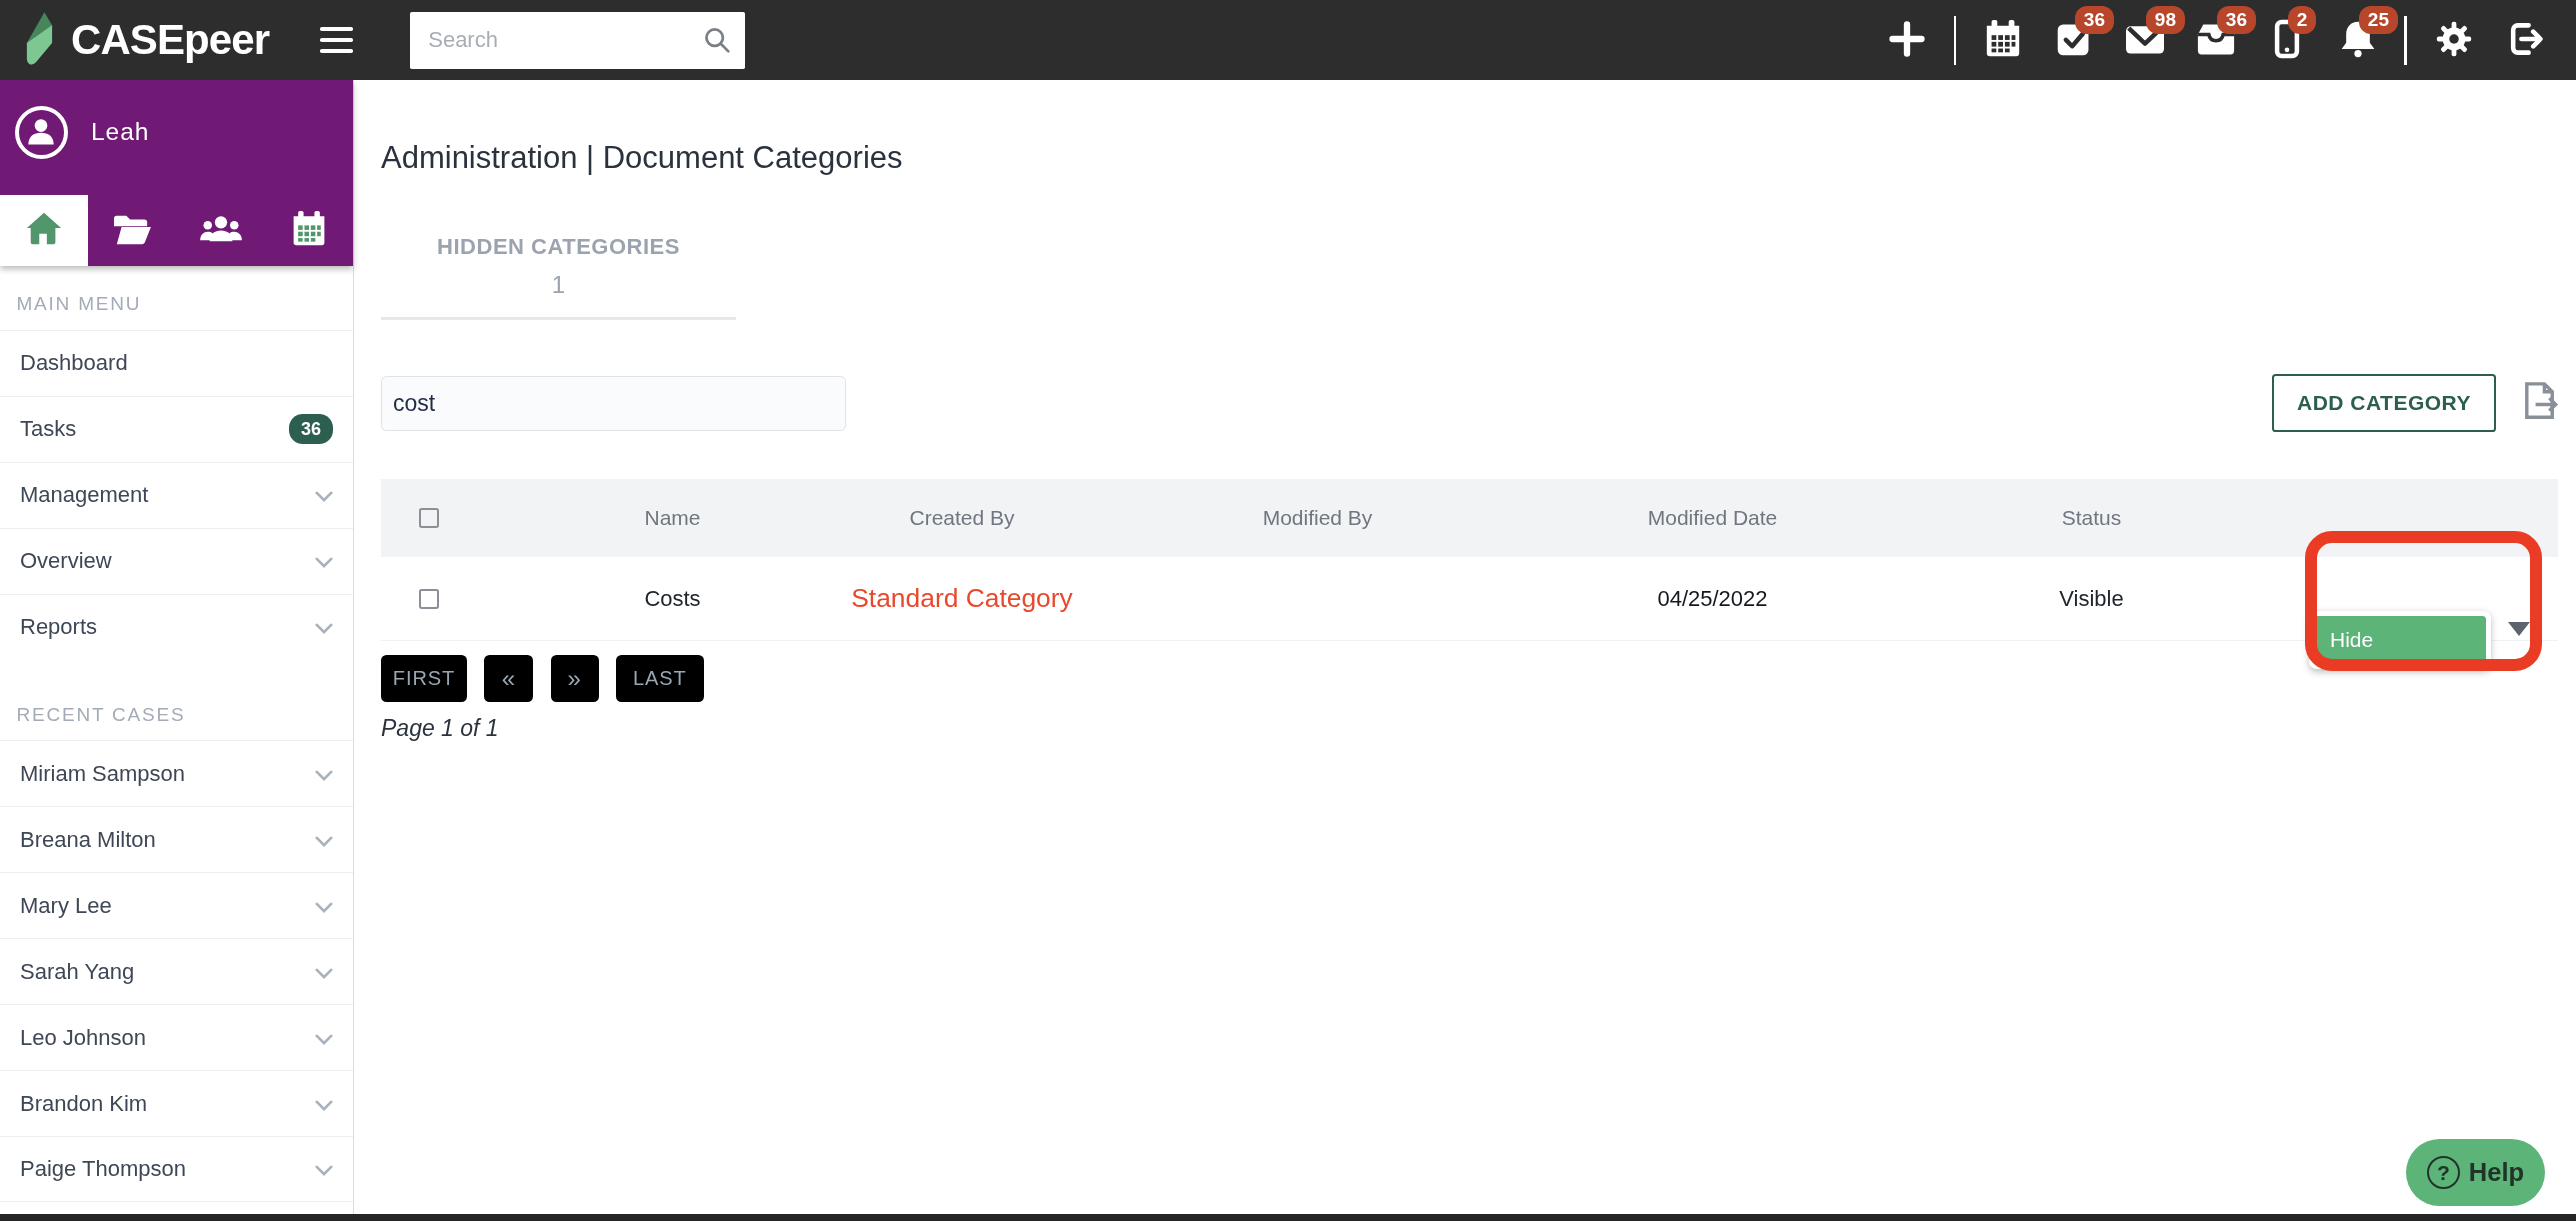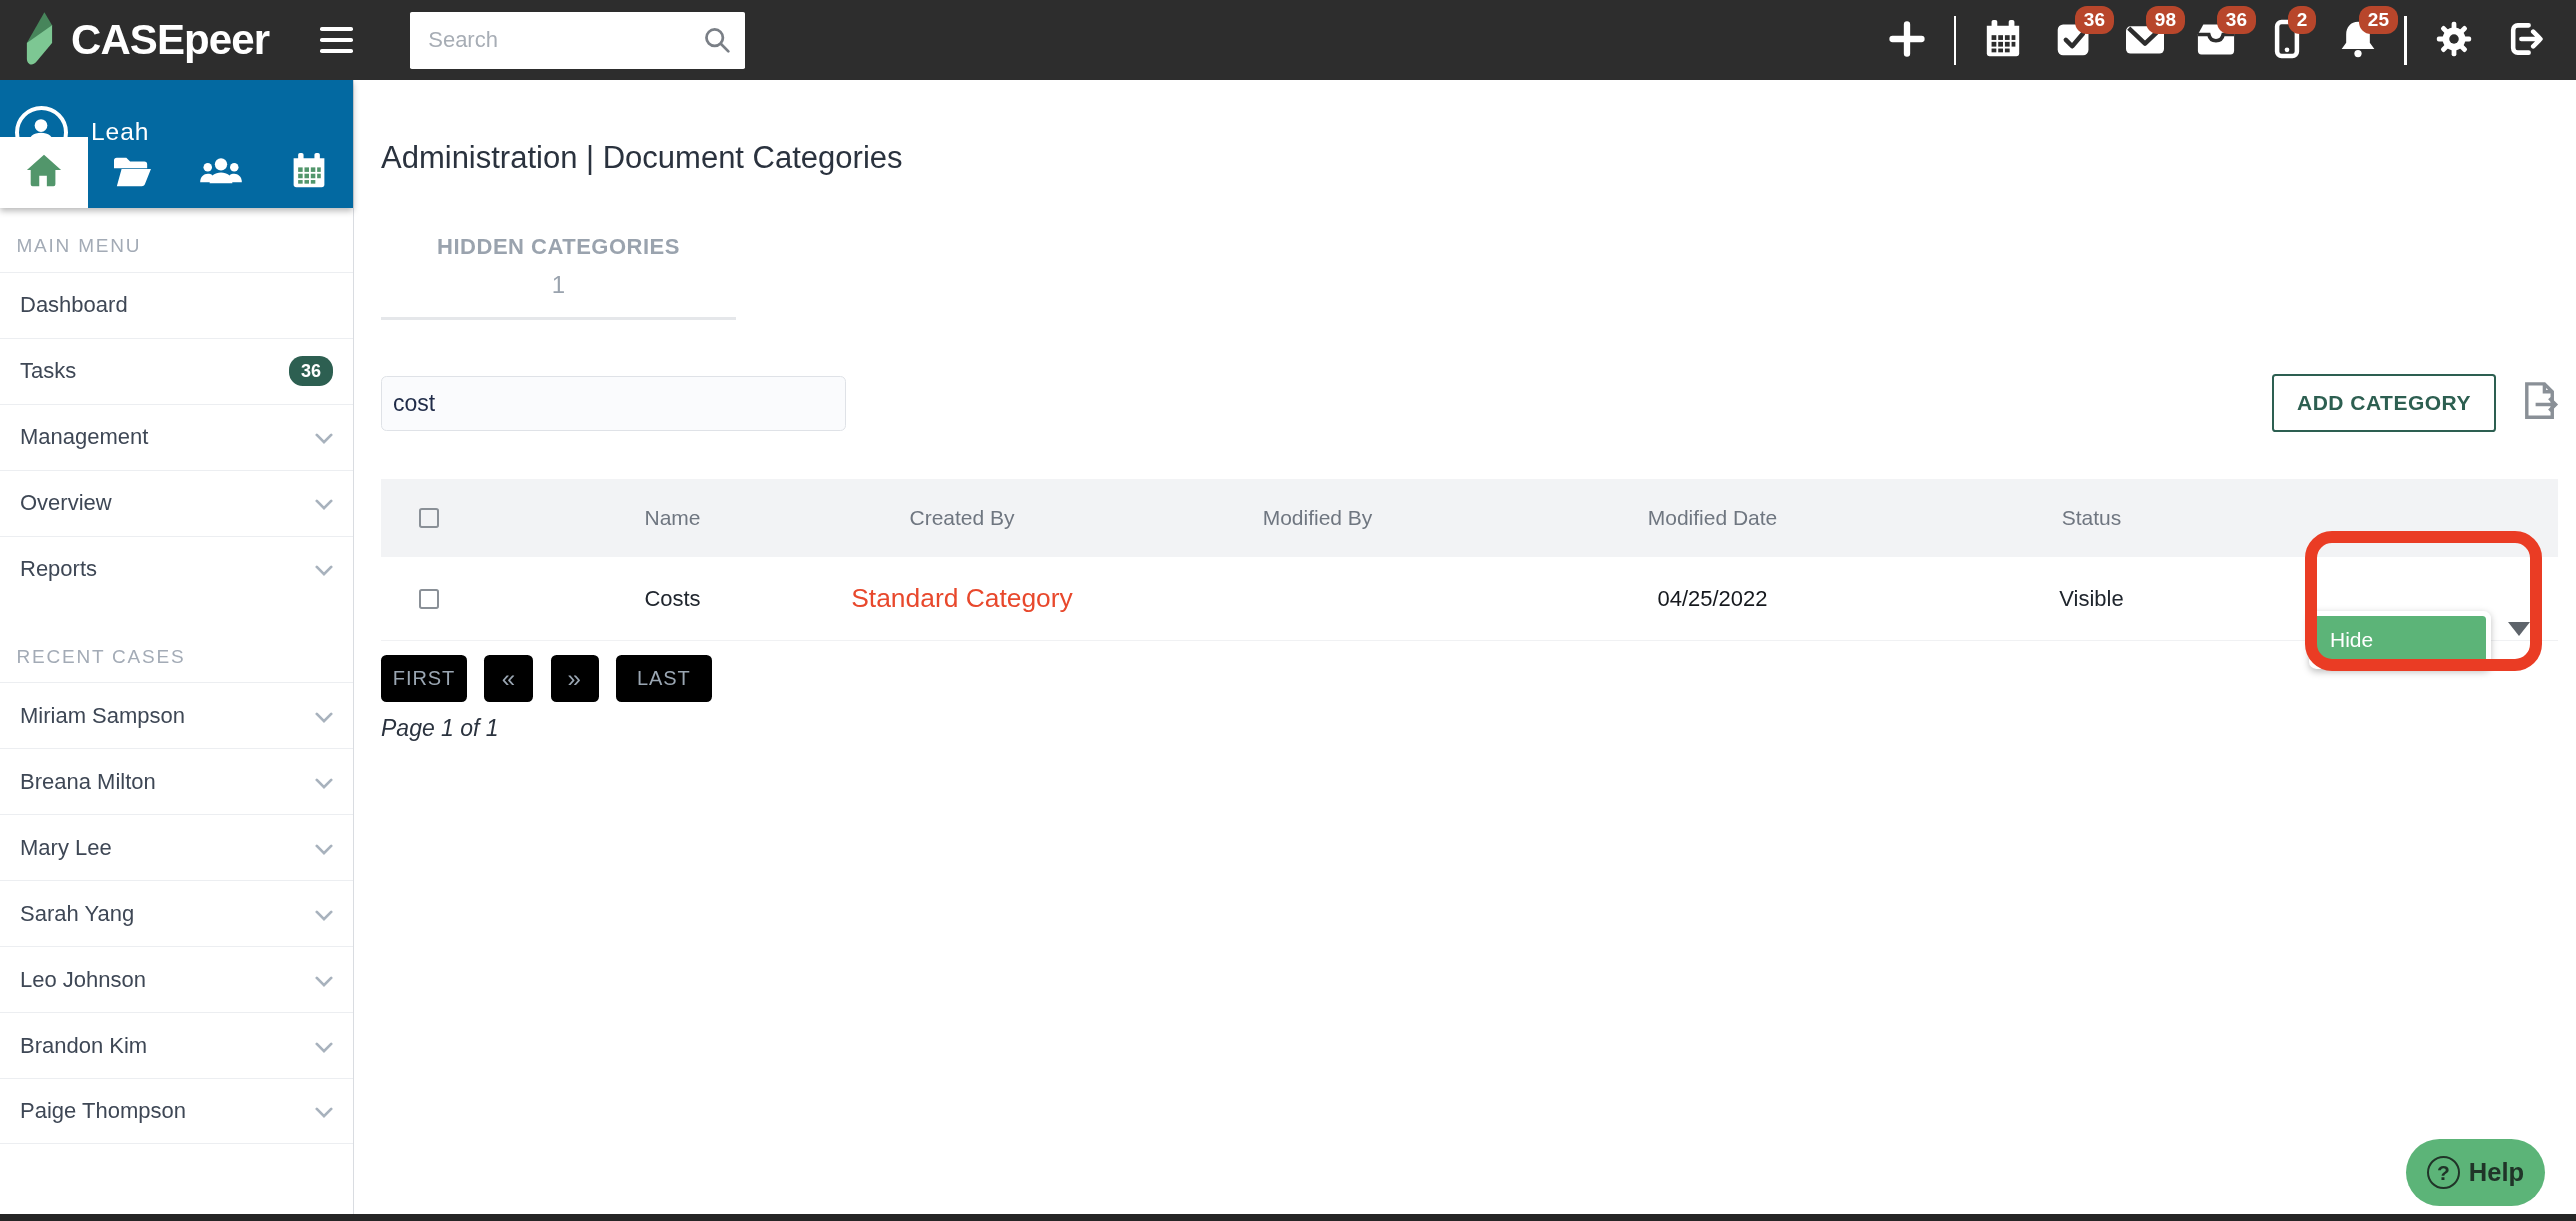--- a/index.html
+++ b/index.html
@@ -23,7 +23,7 @@
 
   
   .sidebar { position:absolute; top:80px; left:0; width:354px; bottom:0; background:#fff; border-right:1.8px solid #d9dce1; z-index:20; }
-  .user-panel { position:relative; height:128px; background:#0369a1; box-shadow:0 2.7px 6.4px rgba(0,0,0,.28); }
+  .user-panel { position:relative; height:186px; background:#701a75; box-shadow:0 2.7px 6.4px rgba(0,0,0,.28); }
   .avatar { position:absolute; left:14.6px; top:25.5px; width:53px; height:53px; border:4.6px solid #fff; border-radius:50%; display:flex; align-items:center; justify-content:center; overflow:hidden; }
   .user-name { position:absolute; left:91px; top:38px; color:#fff; font-size:24.6px; letter-spacing:0.9px; }
   .side-tabs { position:absolute; left:0; bottom:0; width:100%; height:71px; display:flex; }

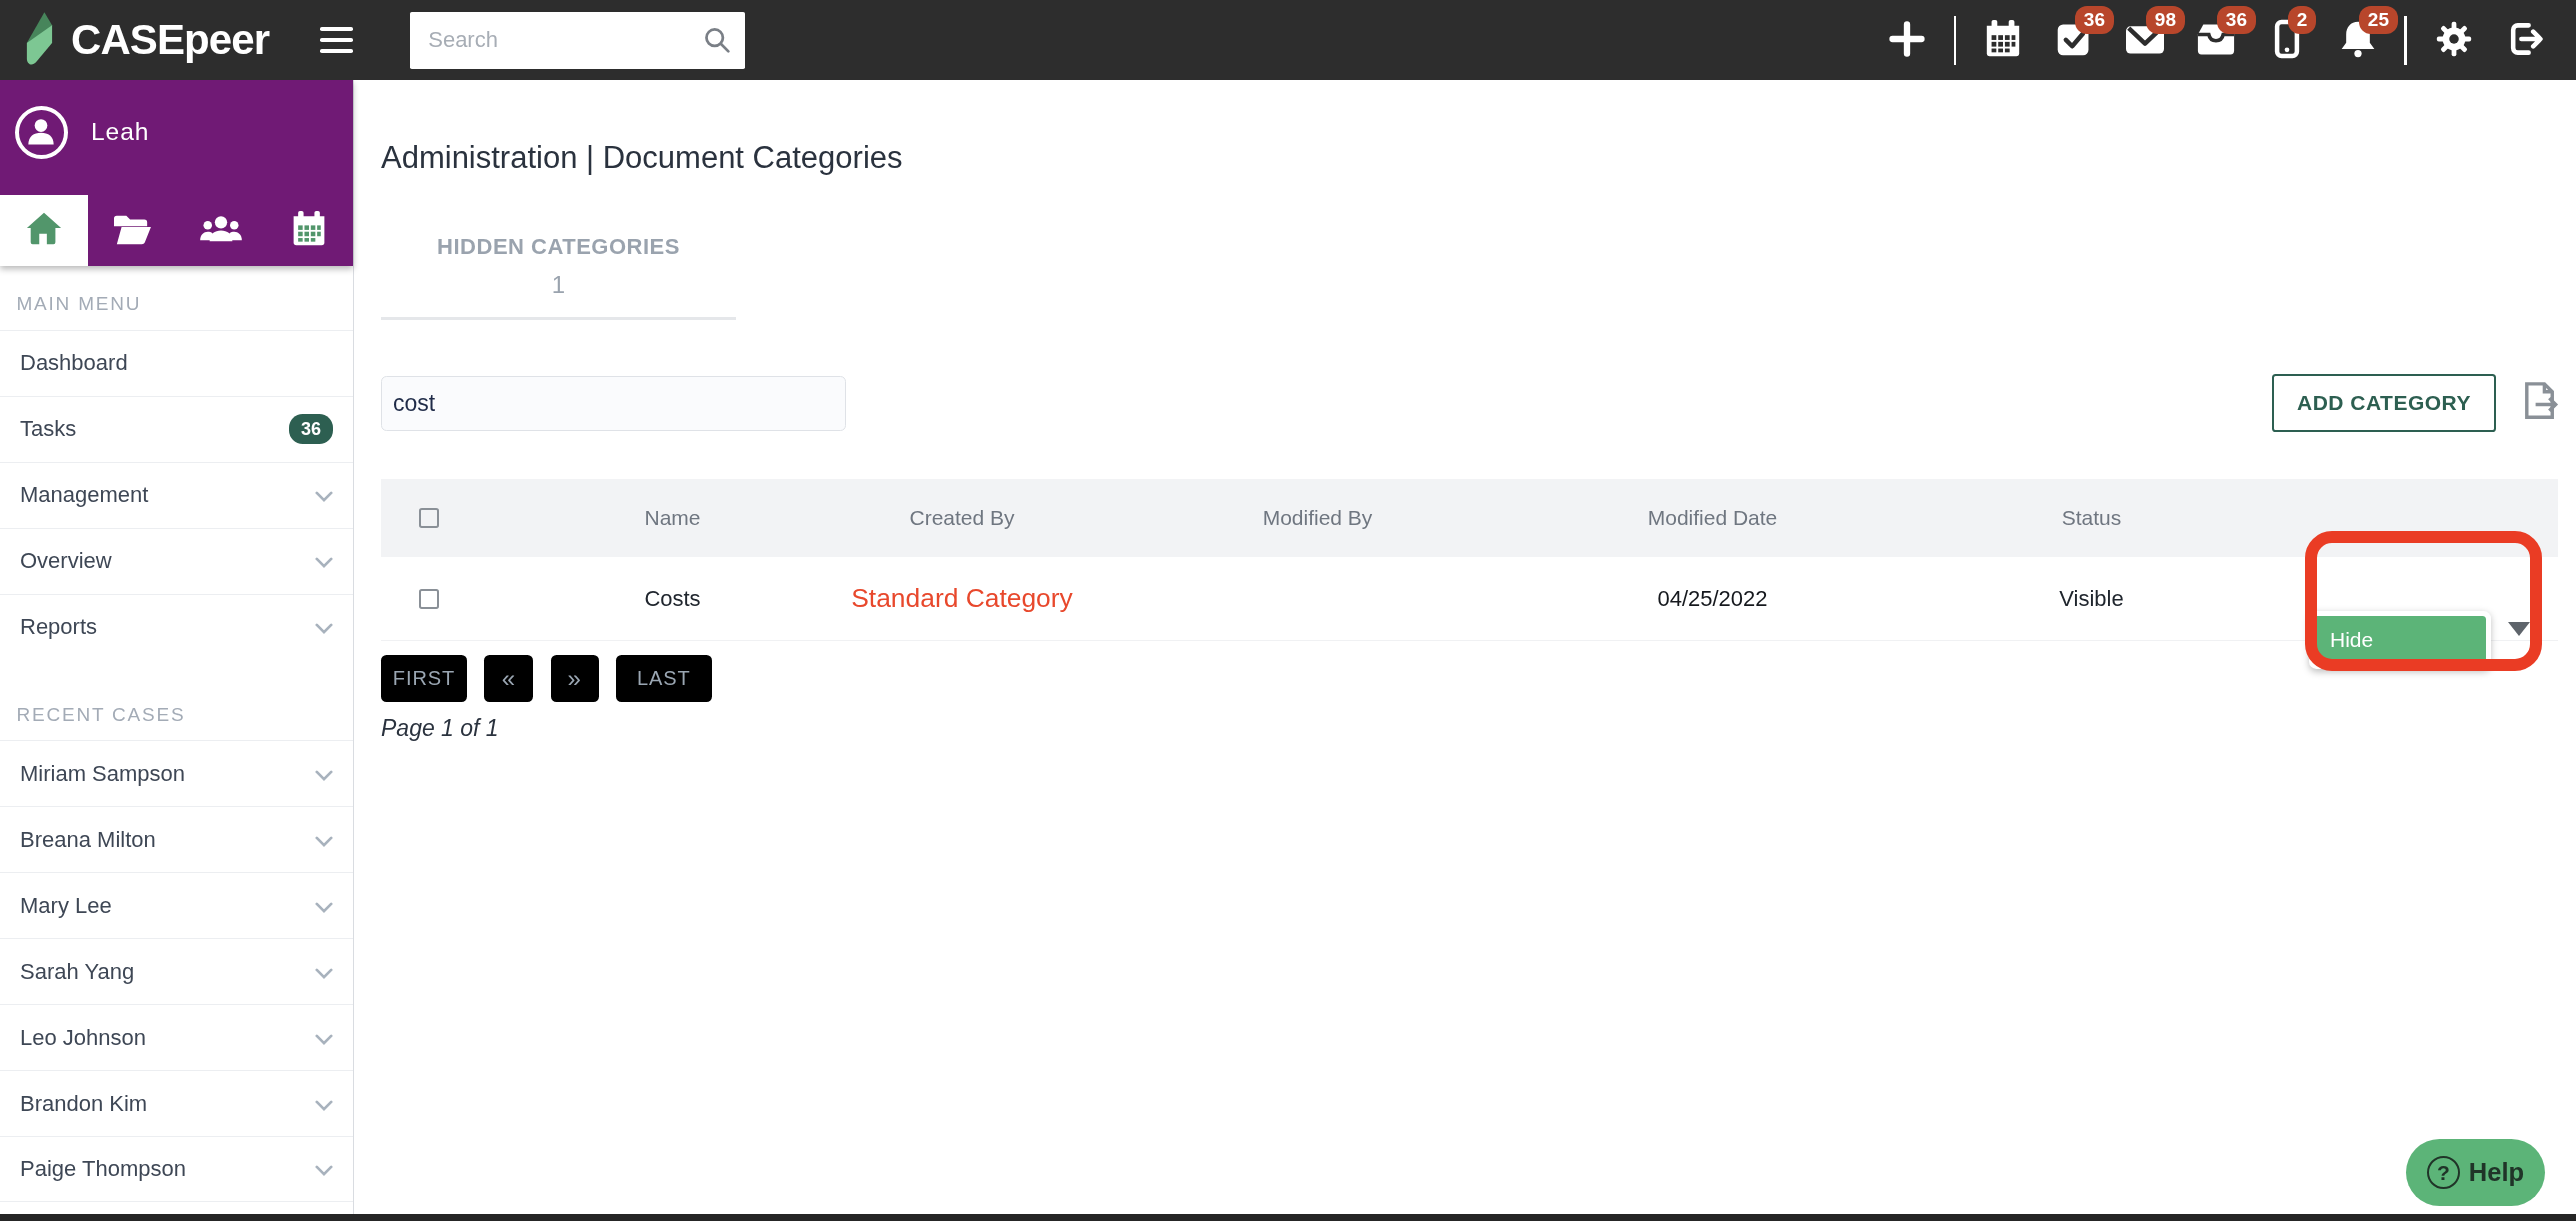--- a/index.html
+++ b/index.html
@@ -68,7 +68,7 @@
 
   .pagination { position:absolute; left:27px; top:575px; display:flex; gap:17.3px; }
   .pg-btn { height:47px; background:#000000; border:none; border-radius:5.5px; color:#9aa6b2; font-size:20px; letter-spacing:0.9px; cursor:pointer; font-family:"Liberation Sans", sans-serif; }
-  .pg-first{width:86px;} .pg-prev{width:49px; font-size:24px;} .pg-next{width:48px; font-size:24px;} .pg-last{width:96px;}
+  .pg-first{width:86px;} .pg-prev{width:49px; font-size:24px;} .pg-next{width:48px; font-size:24px;} .pg-last{width:88px;}
   .page-info { position:absolute; left:27px; top:635px; font-style:italic; font-size:23px; color:#2a323e; }
 
   .help-btn { position:absolute; right:31px; bottom:14.6px; width:139px; height:67px; background:#5cb478; border:none; border-radius:36px; display:flex; align-items:center; justify-content:center; gap:9px; cursor:pointer; z-index:60; }

